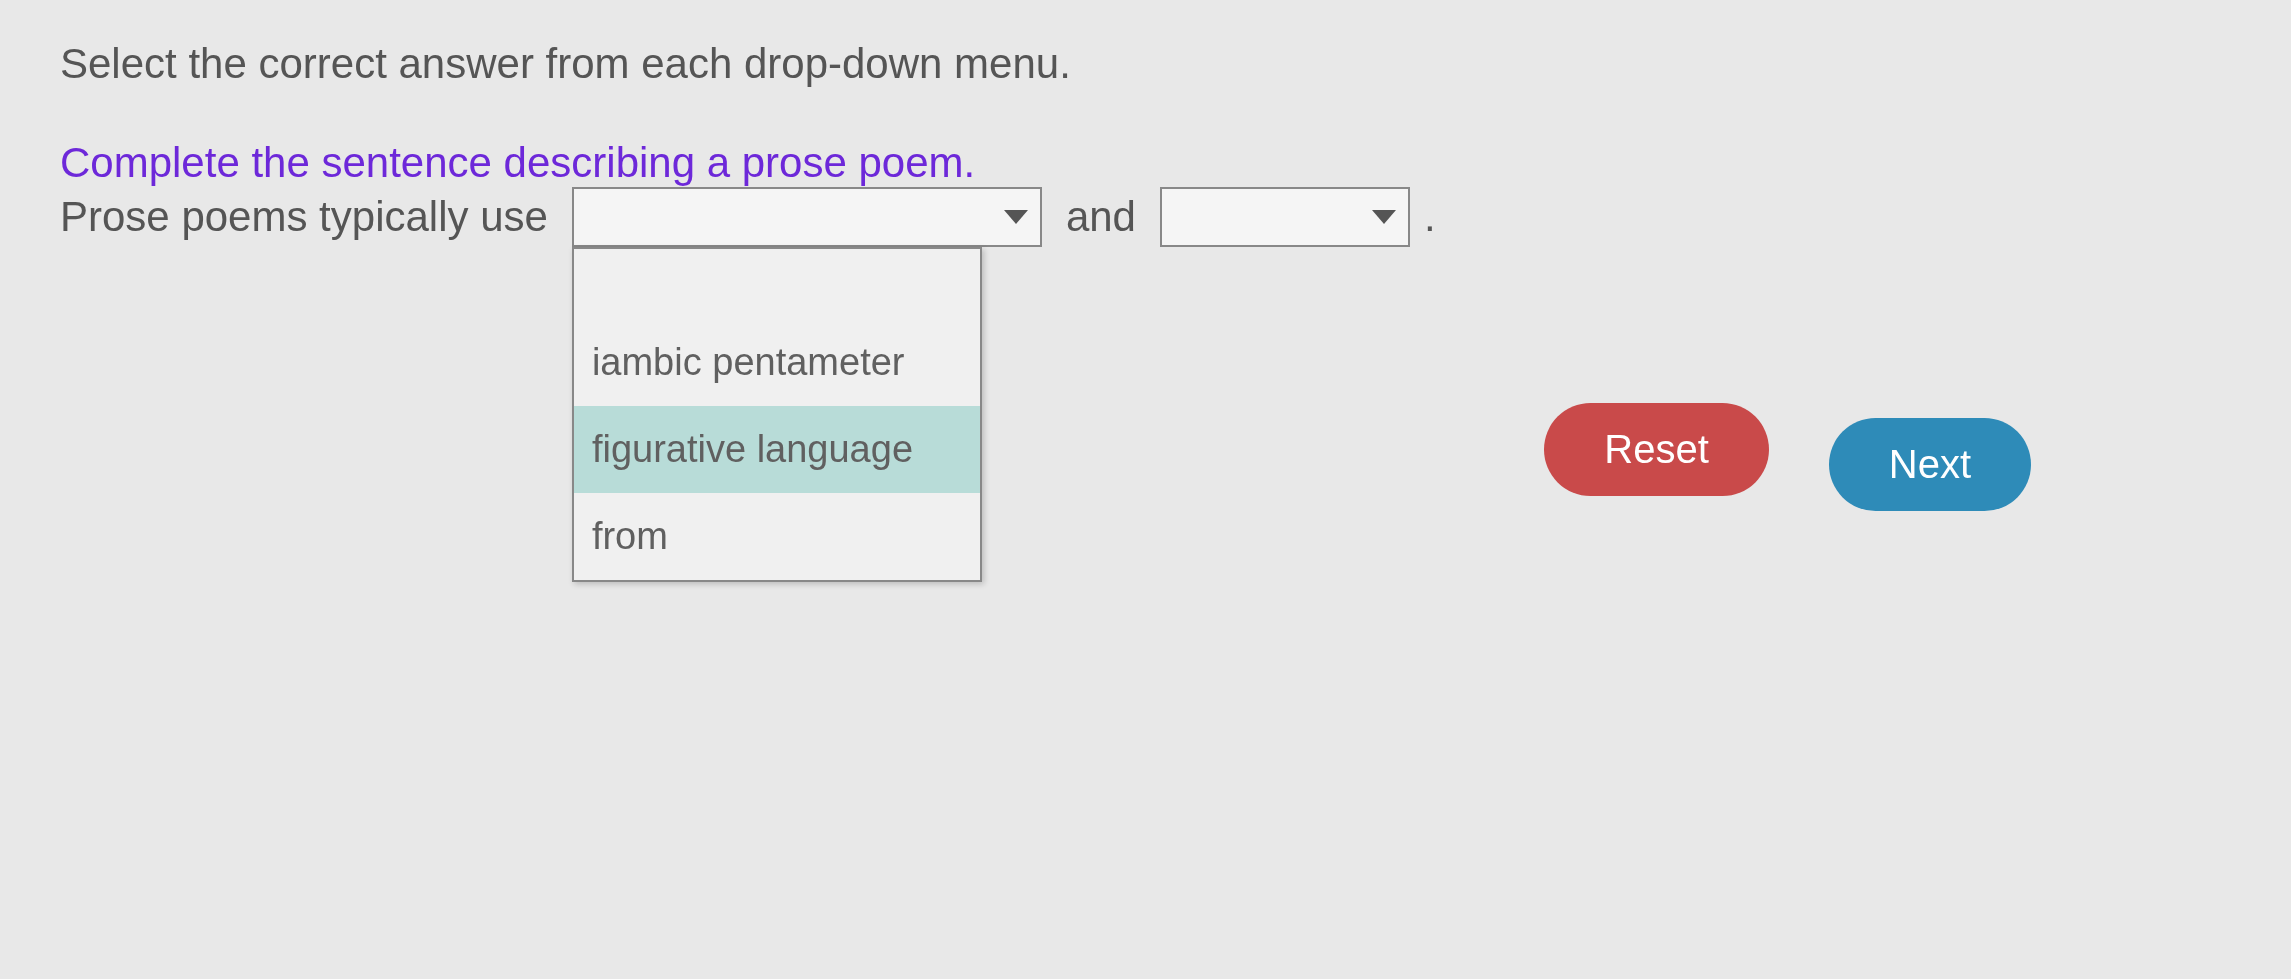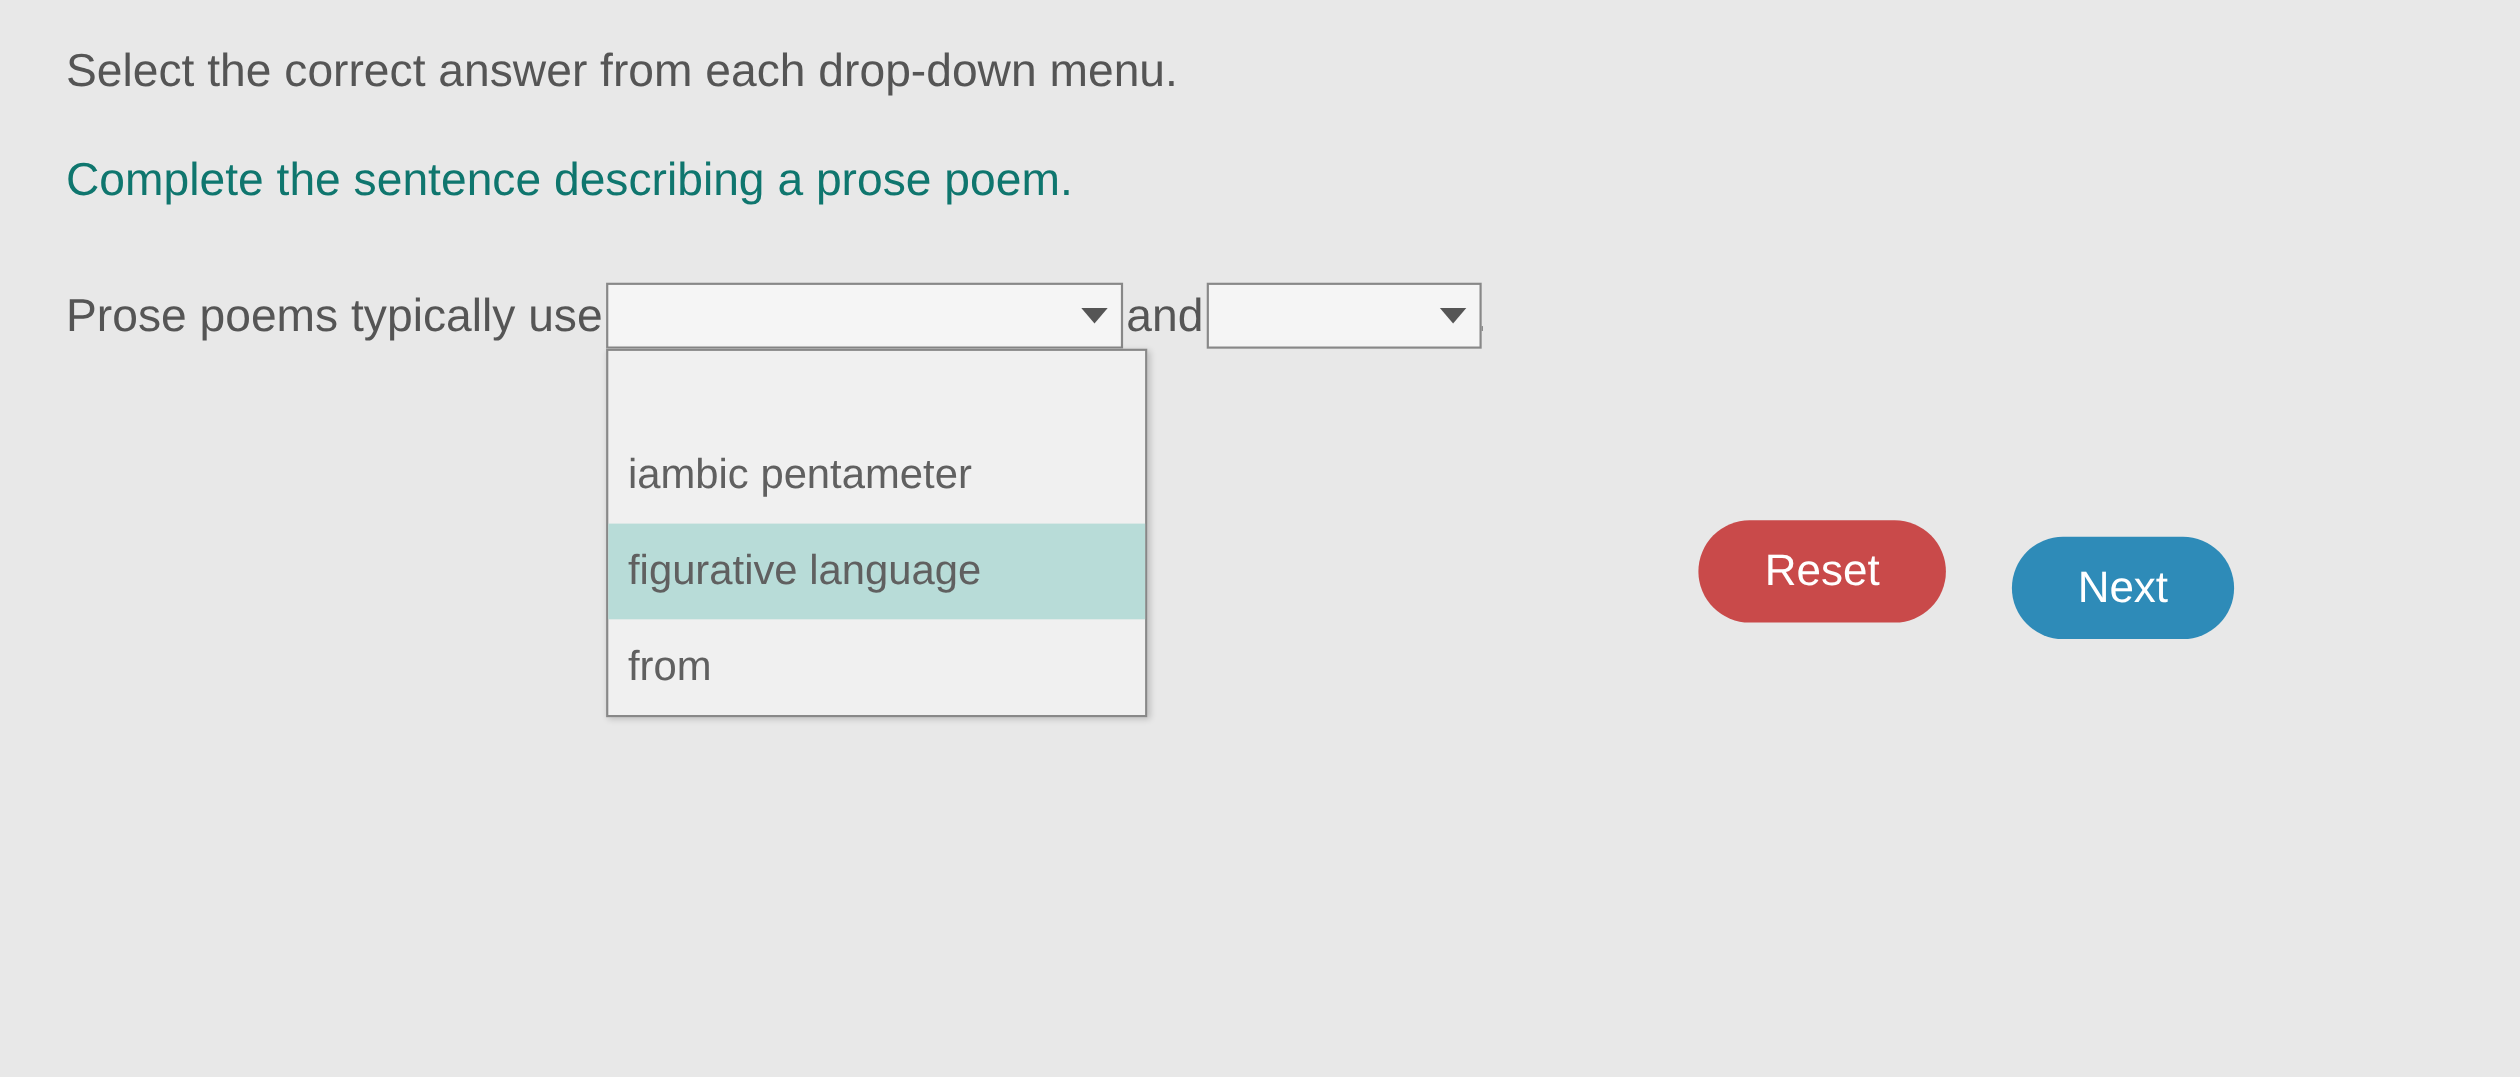--- a/index.html
+++ b/index.html
@@ -22,8 +22,7 @@
     }
     .description {
       font-size: 42px;
-      color: #0f766e;
-      margin-bottom: 70px;
+      color: #6d28d9;
     }
     .question-row {
       display: flex;

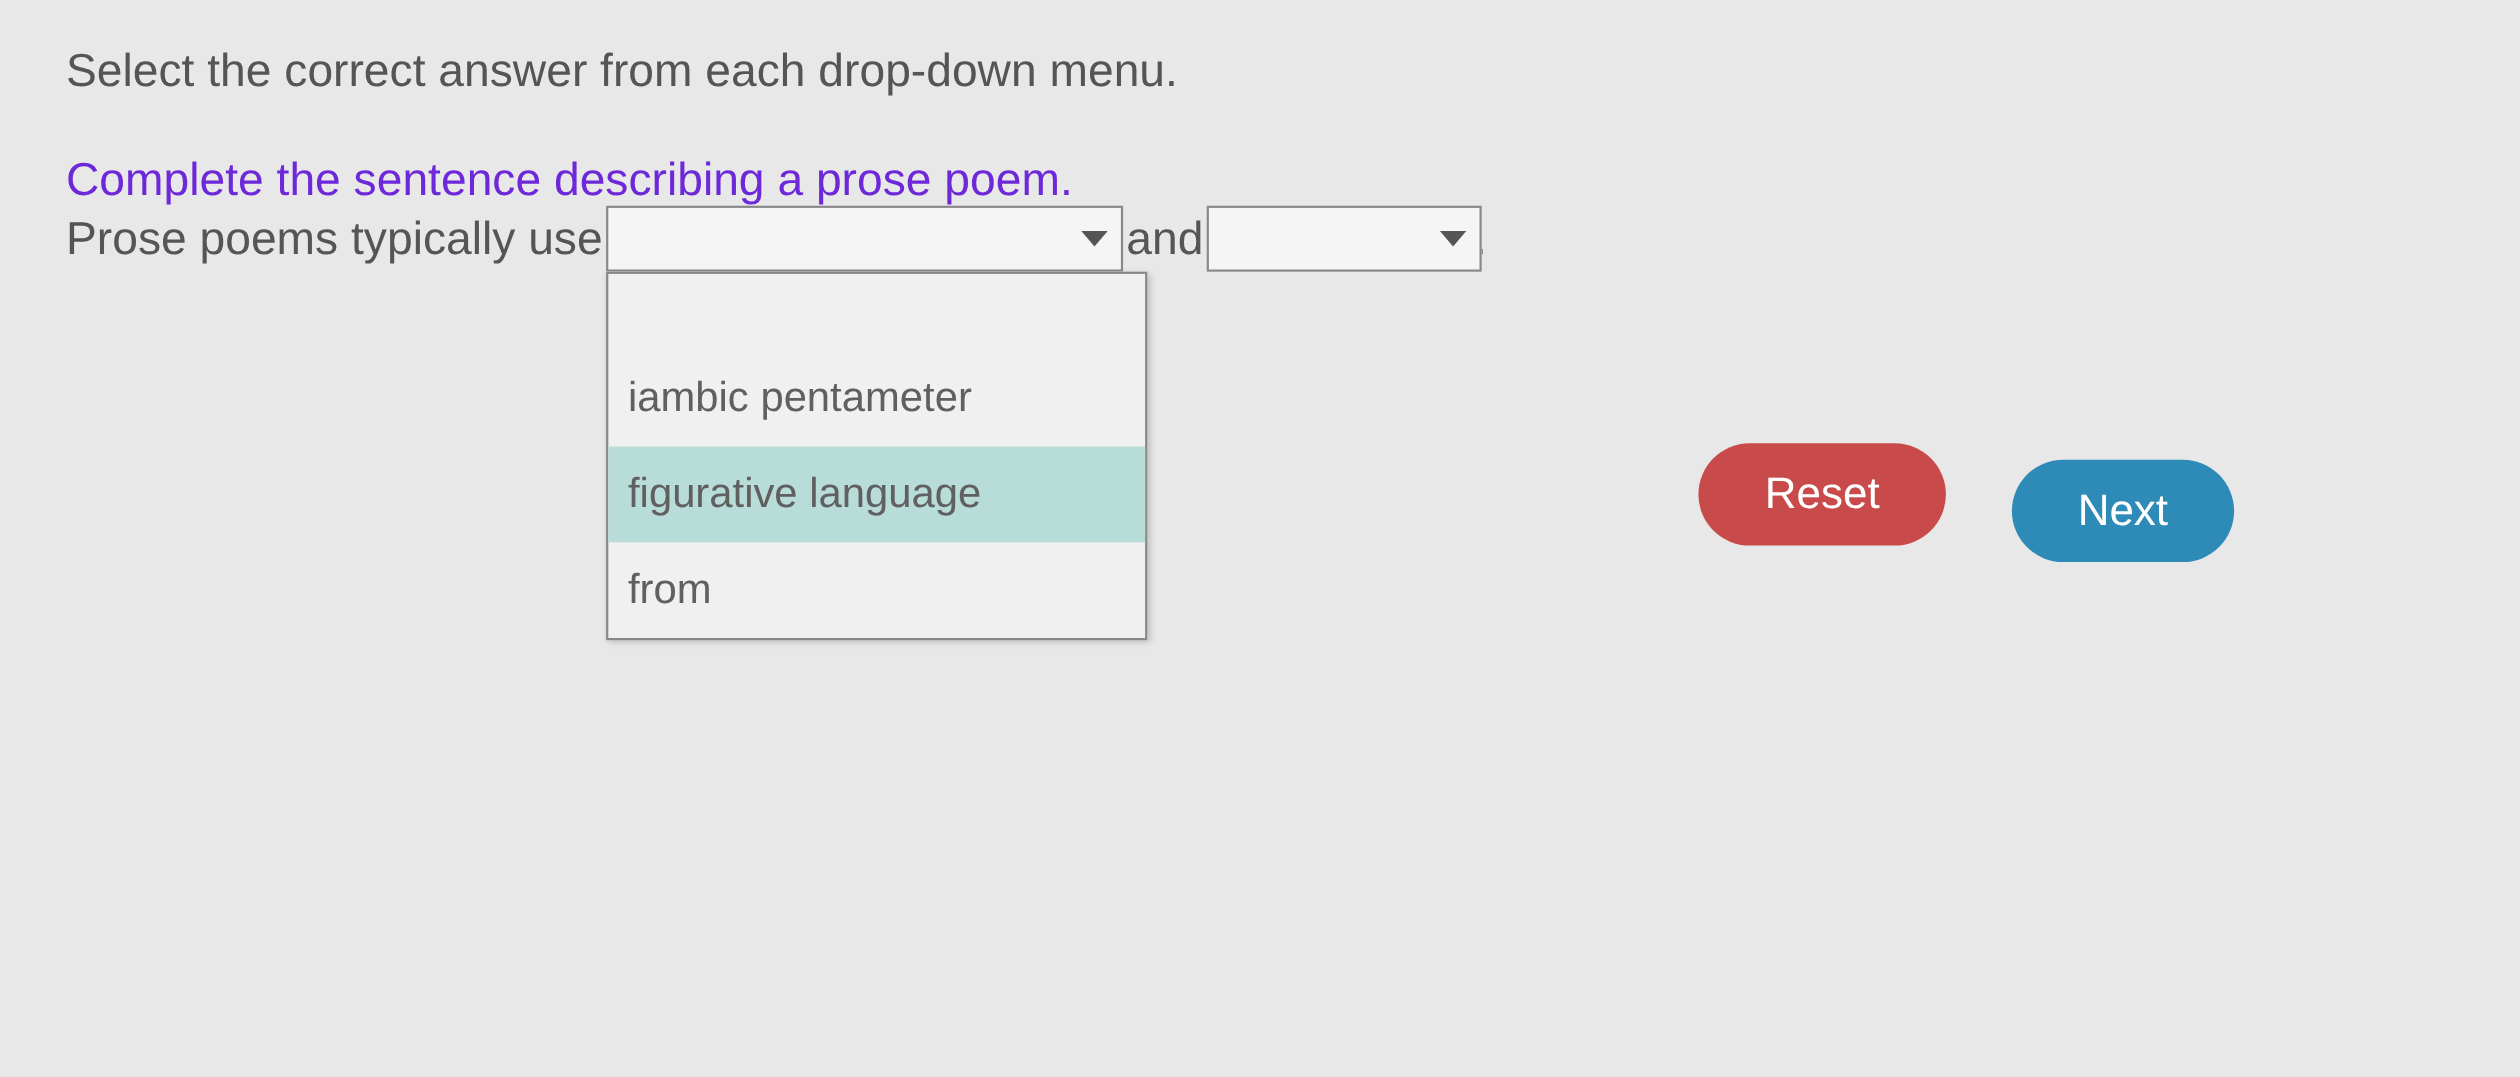--- a/index.html
+++ b/index.html
@@ -27,7 +27,7 @@
     .question-row {
       display: flex;
       align-items: center;
-      gap: 3px;
+      gap: 24px;
       font-size: 42px;
       color: #555555;
       margin-bottom: 40px;

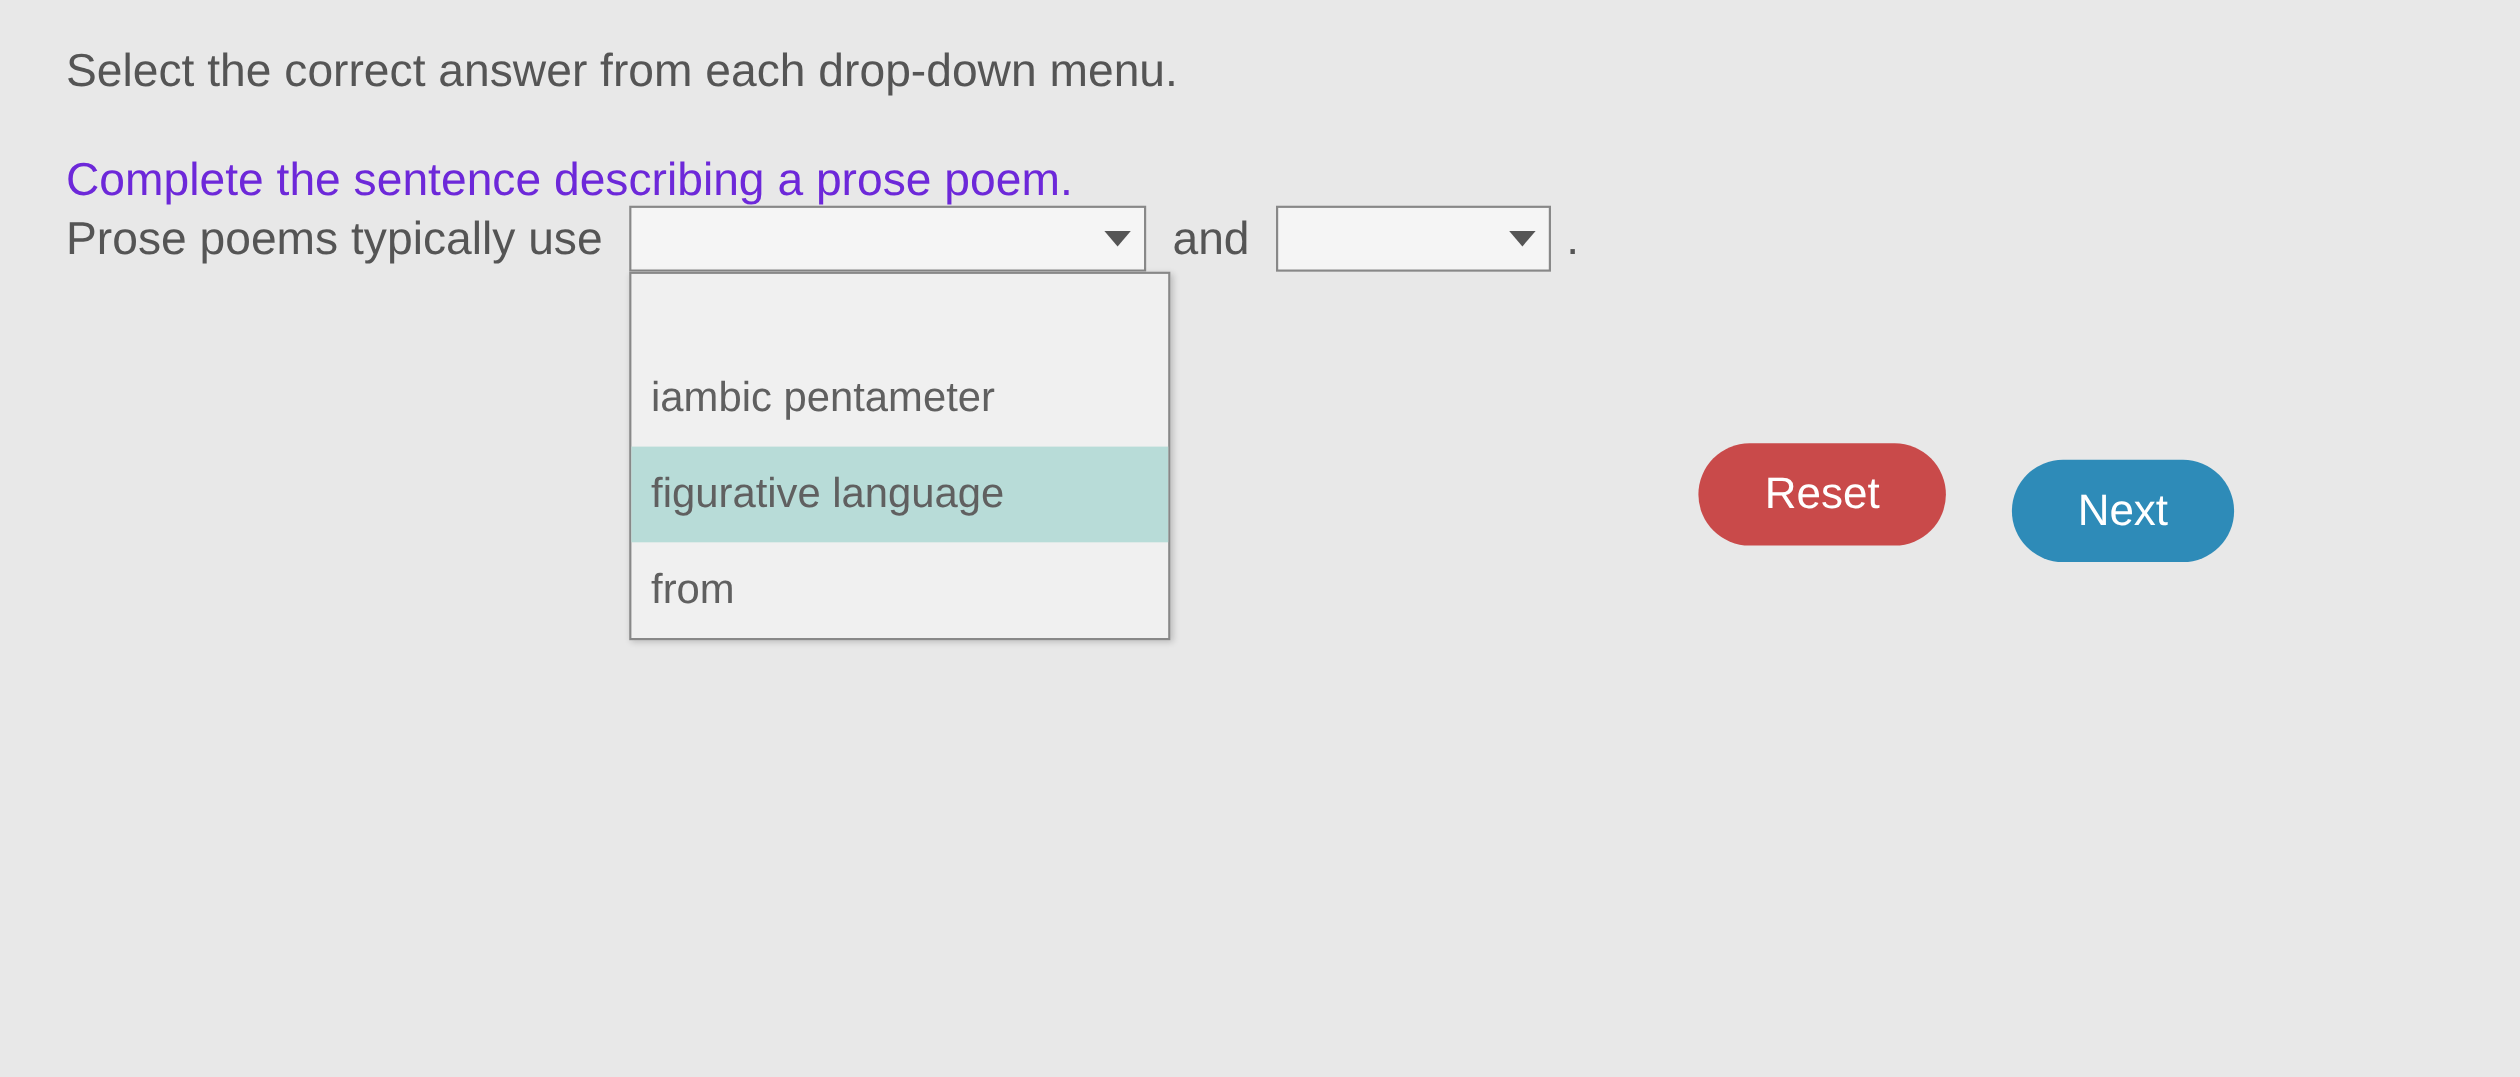--- a/index.html
+++ b/index.html
@@ -63,7 +63,7 @@
       position: absolute;
       top: 60px;
       left: 0;
-      width: 492px;
+      width: 410px;
       border: 2px solid #888888;
       background-color: #f0f0f0;
       box-shadow: 2px 2px 6px rgba(0,0,0,0.2);

